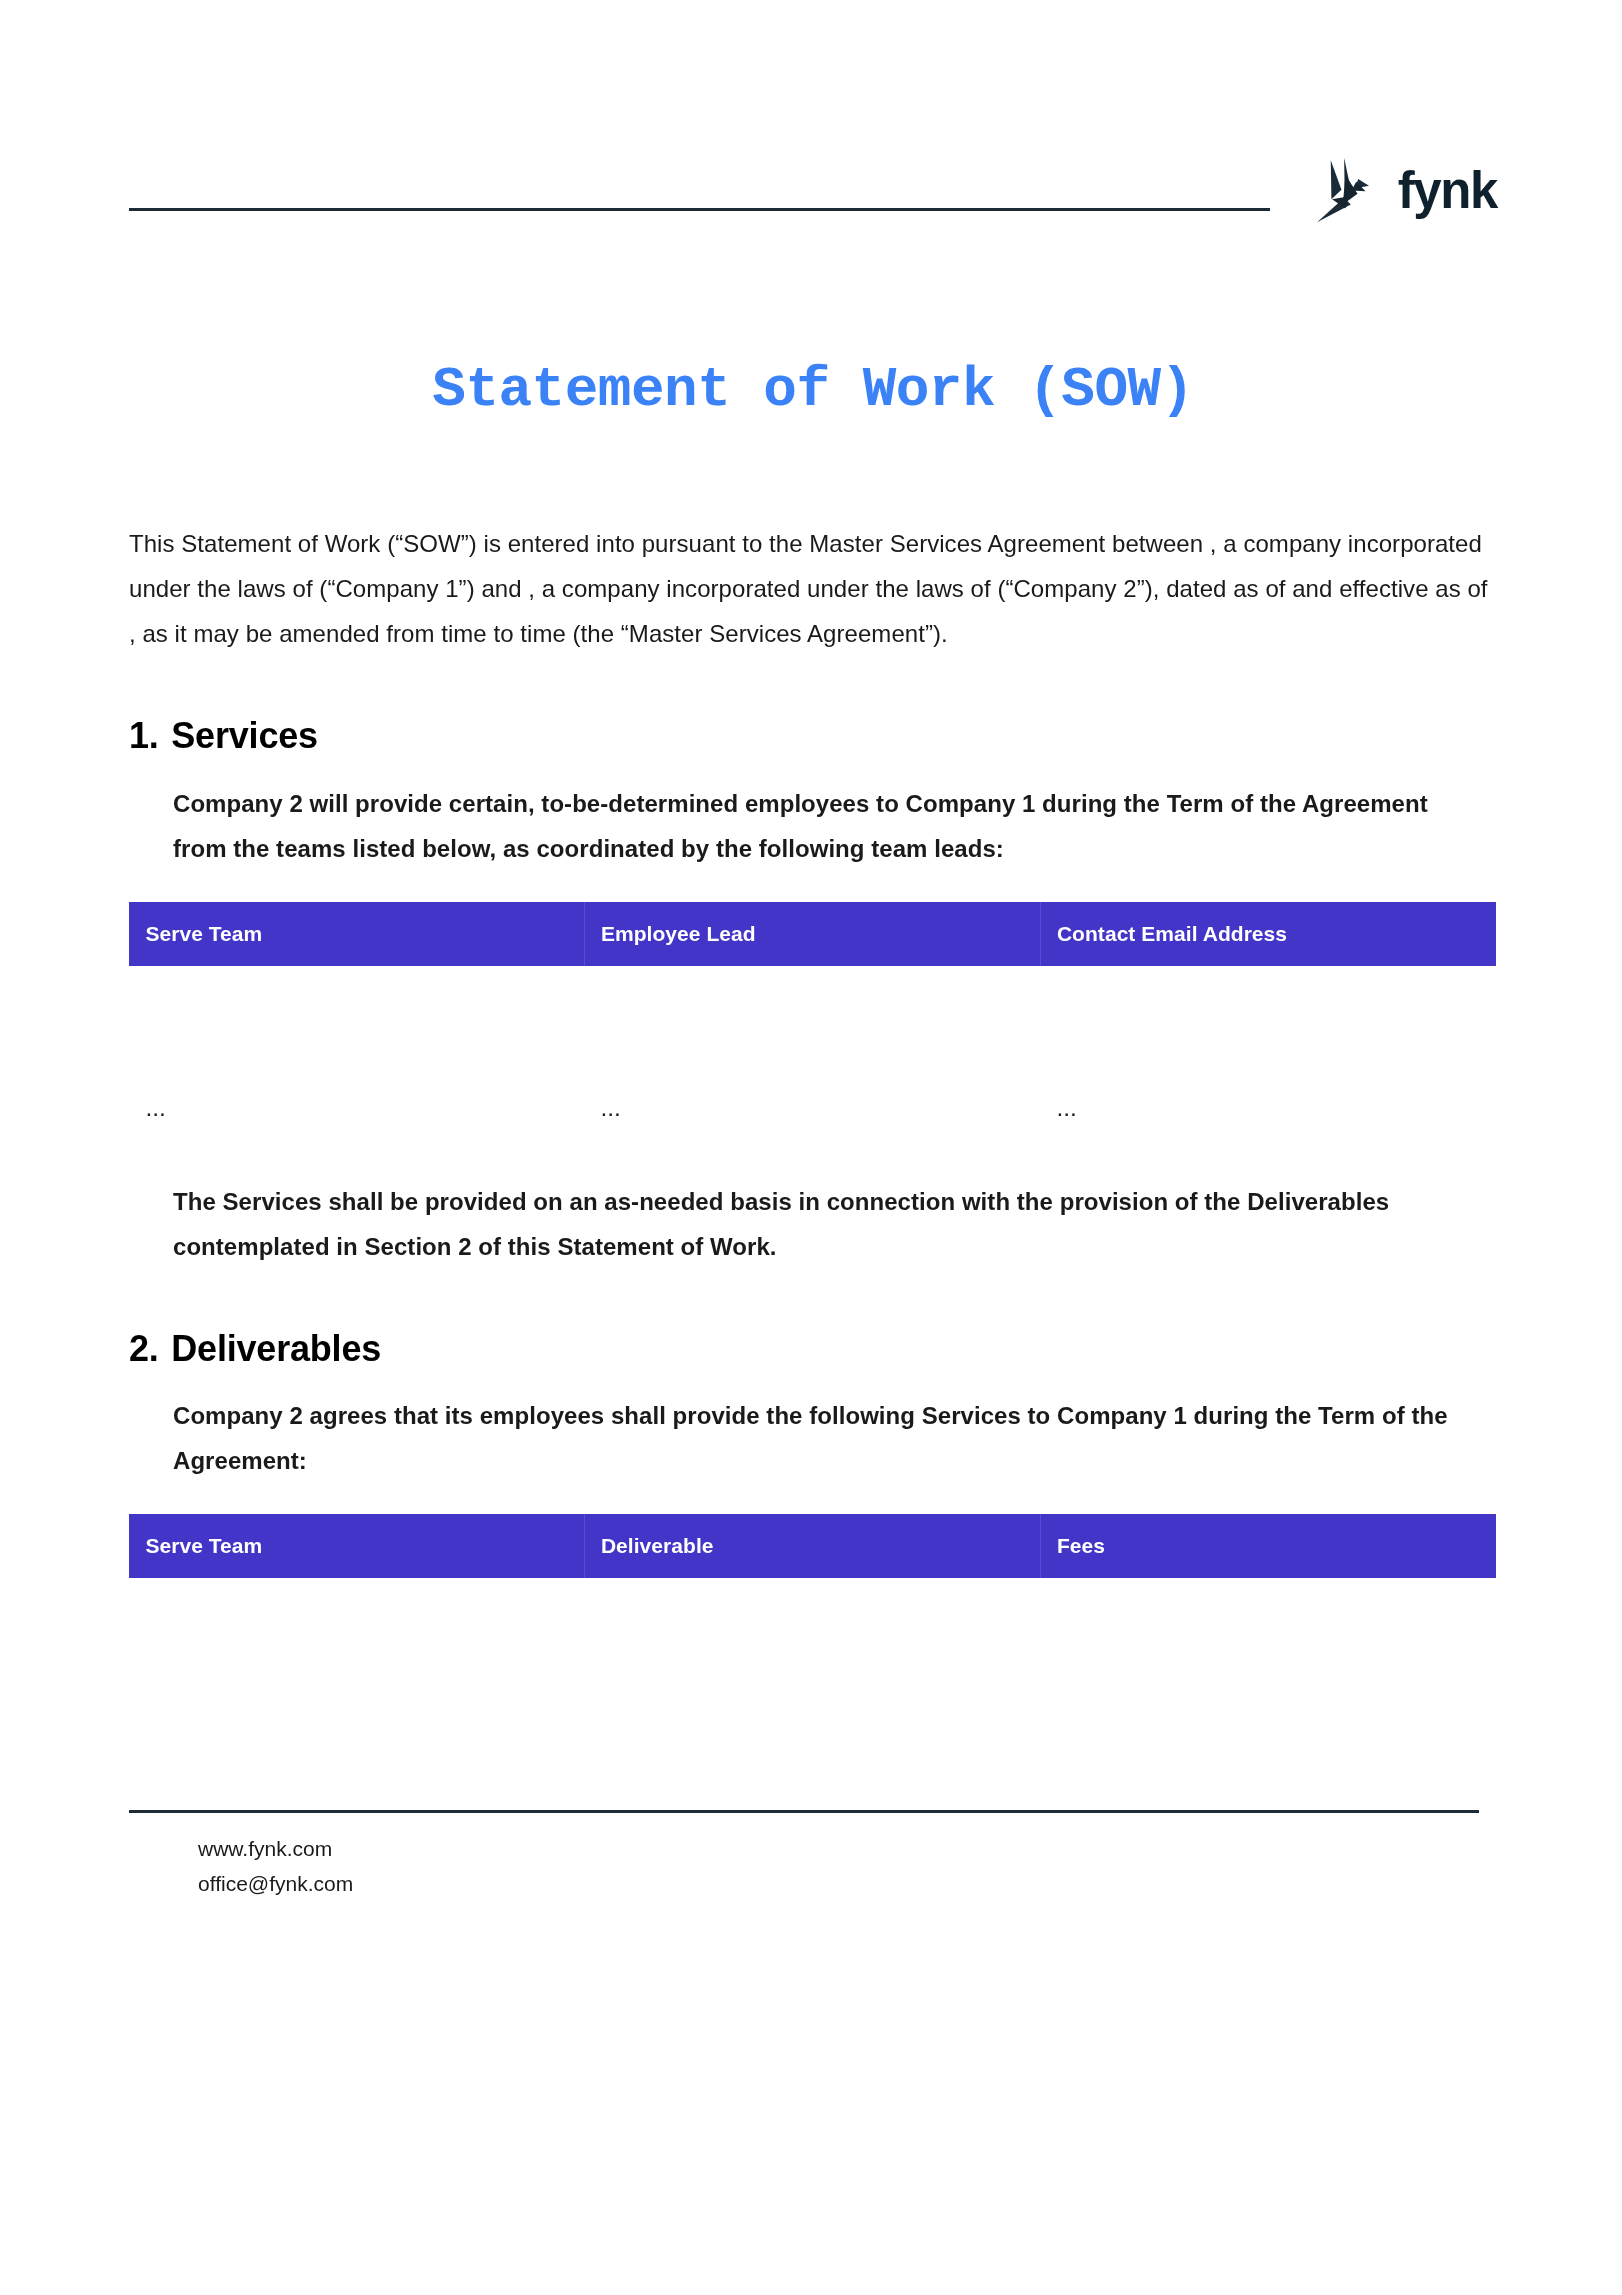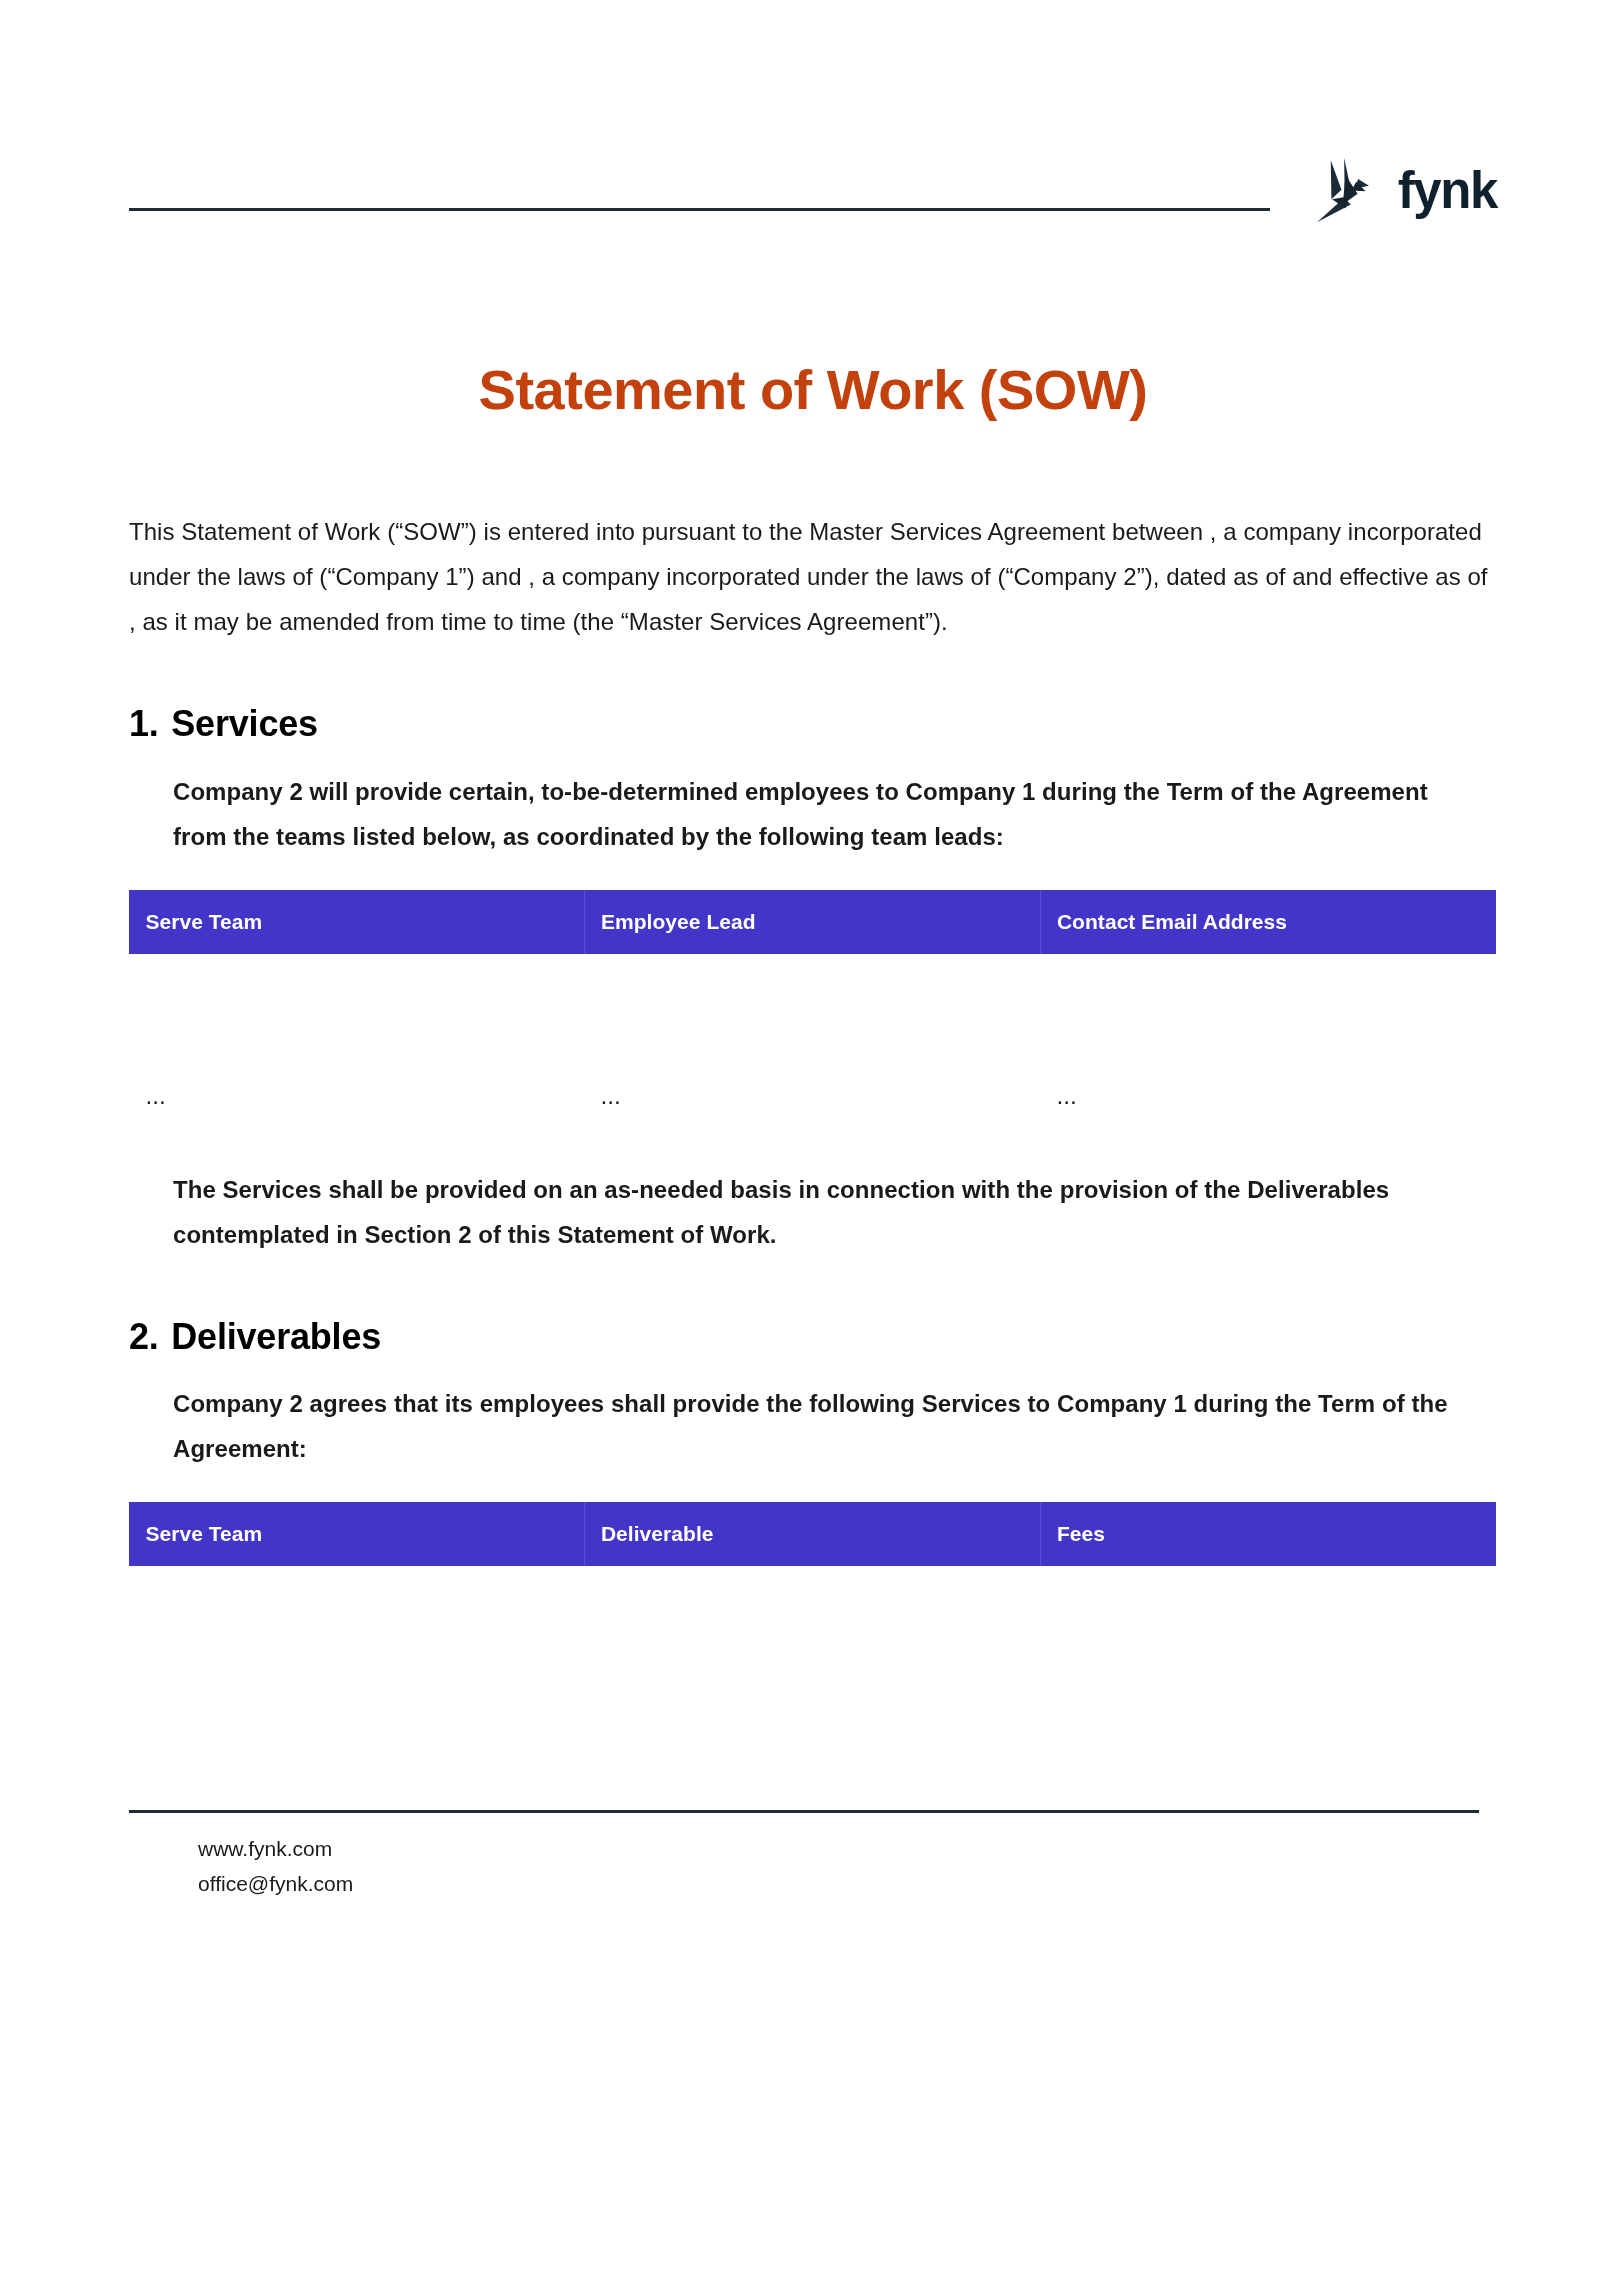--- a/index.html
+++ b/index.html
@@ -74,7 +74,8 @@
     font-weight: 700;
     letter-spacing: -0.5px;
     line-height: 1.15;
-    color: #c2410c;
+    color: #3b82f6;
+    font-family: Liberation Mono, monospace;
   }
 
   

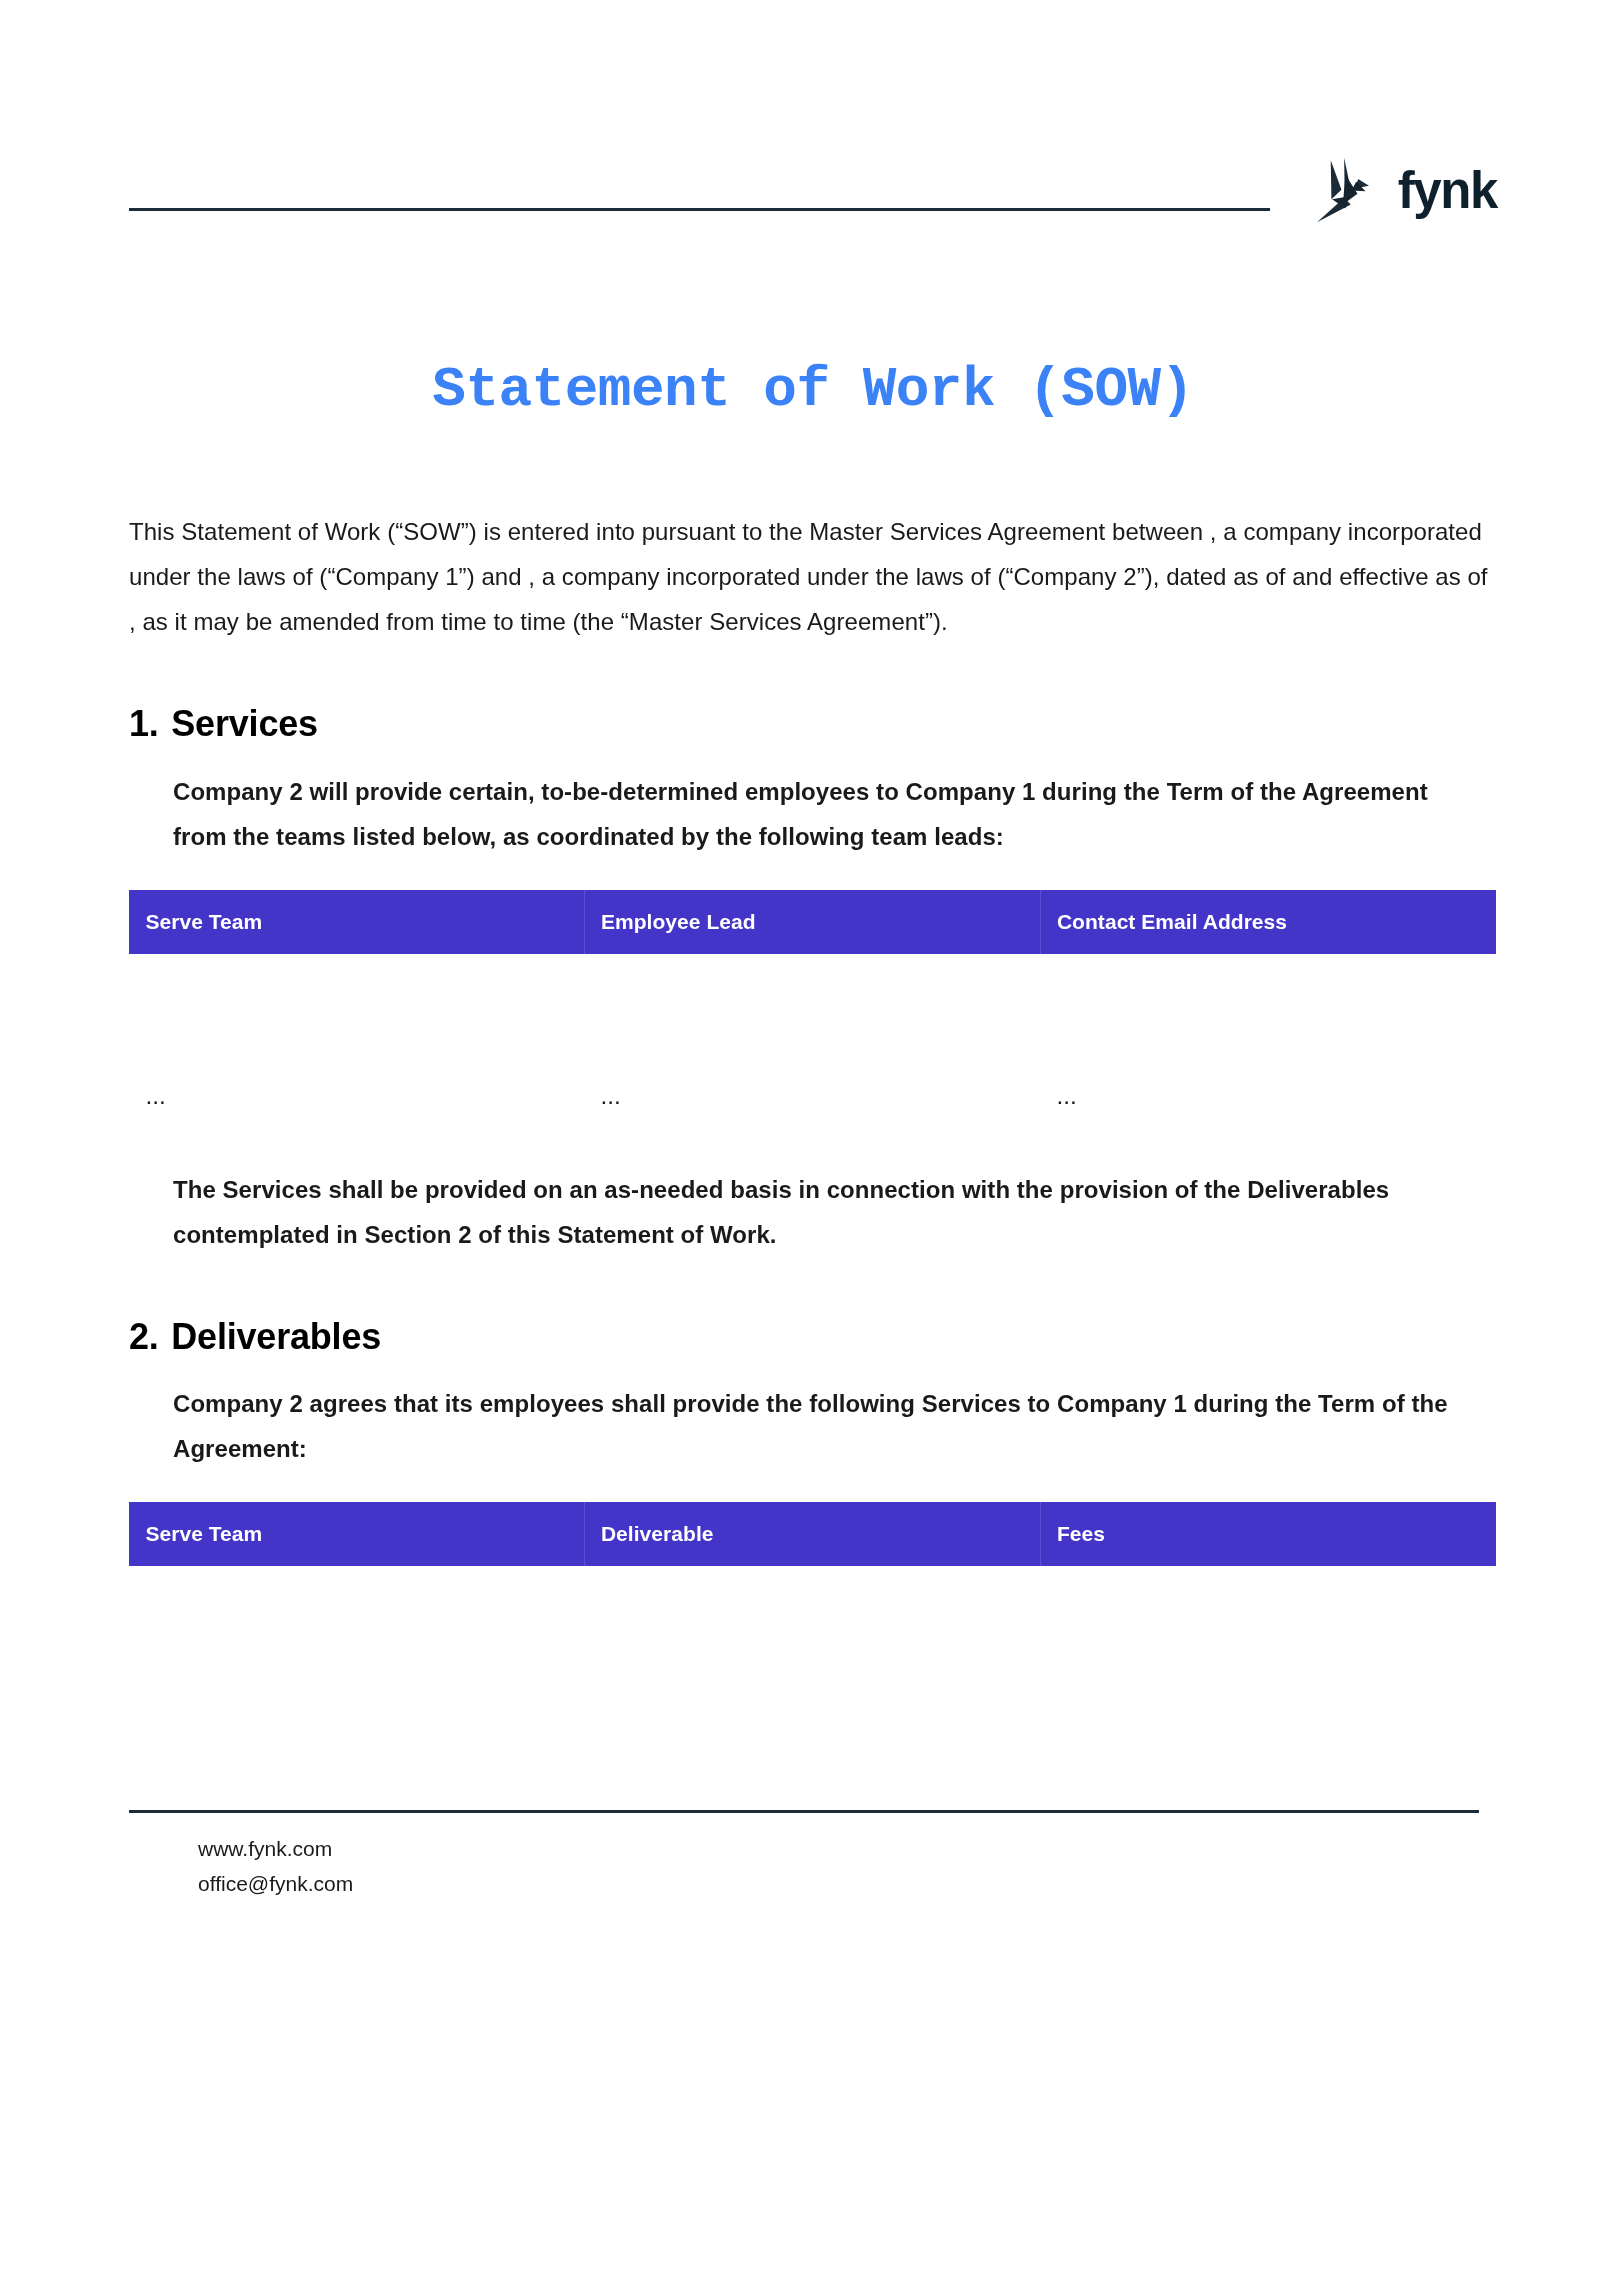--- a/index.html
+++ b/index.html
@@ -81,7 +81,7 @@
   
   .content {
     position: absolute;
-    top: 509px;
+    top: 521px;
     left: 129px;
     width: 1367px;
   }

